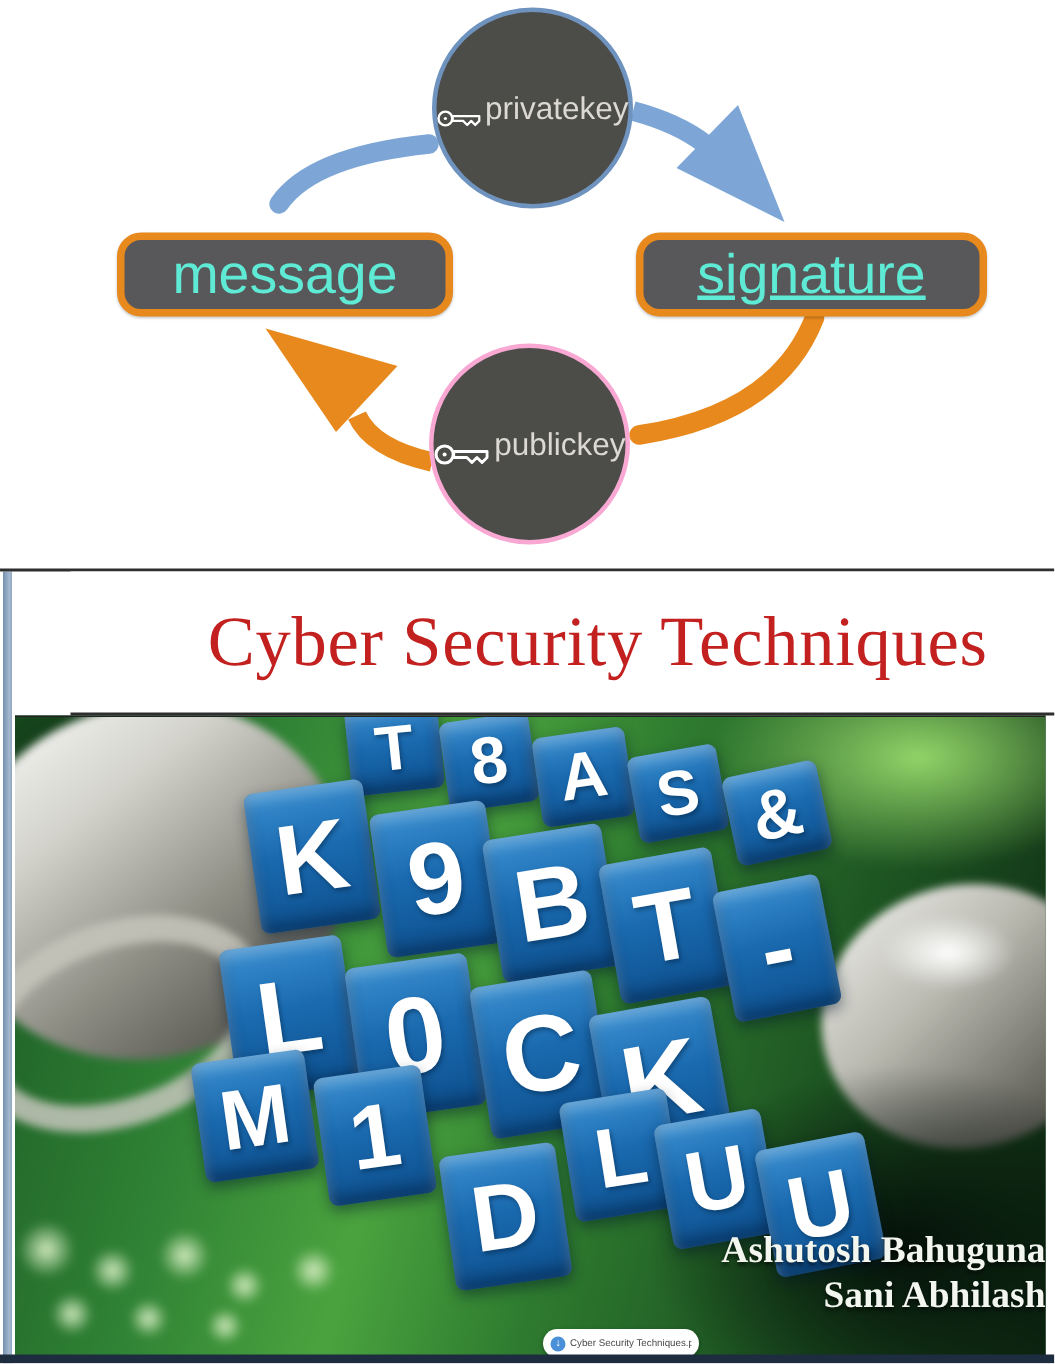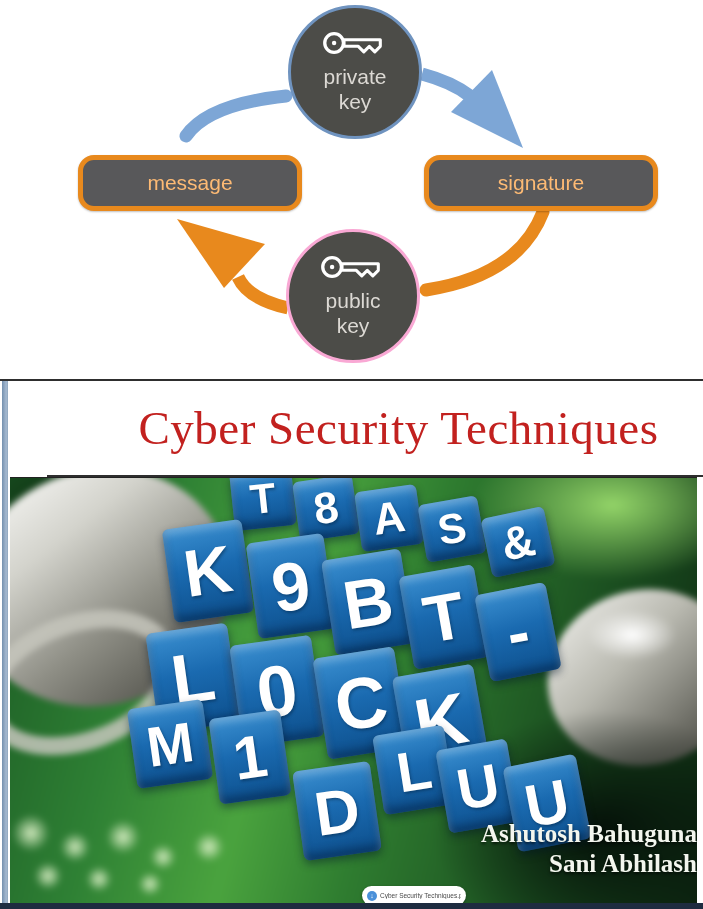--- a/index.html
+++ b/index.html
@@ -20,7 +20,7 @@
   .diagram{position:absolute;left:0;top:0;width:703px;height:379px;background:#fff;border-bottom:2px solid #2e2e2e;}
   .diagram svg.arcs{position:absolute;left:0;top:0;}
   .keynode{position:absolute;width:134px;height:134px;border-radius:50%;background:#4c4c48;
-    display:flex;flex-direction:column;align-items:center;box-sizing:border-box;}
+    display:flex;flex-direction:row;align-items:center;box-sizing:border-box;}
   .keynode.private{left:288px;top:5px;border:3px solid #6f93bf;}
   .keynode.public{left:286px;top:229px;border:3px solid #f9a8d4;}
   .keynode .klabel{color:#dcd9d4;font-size:21px;line-height:25px;text-align:center;}

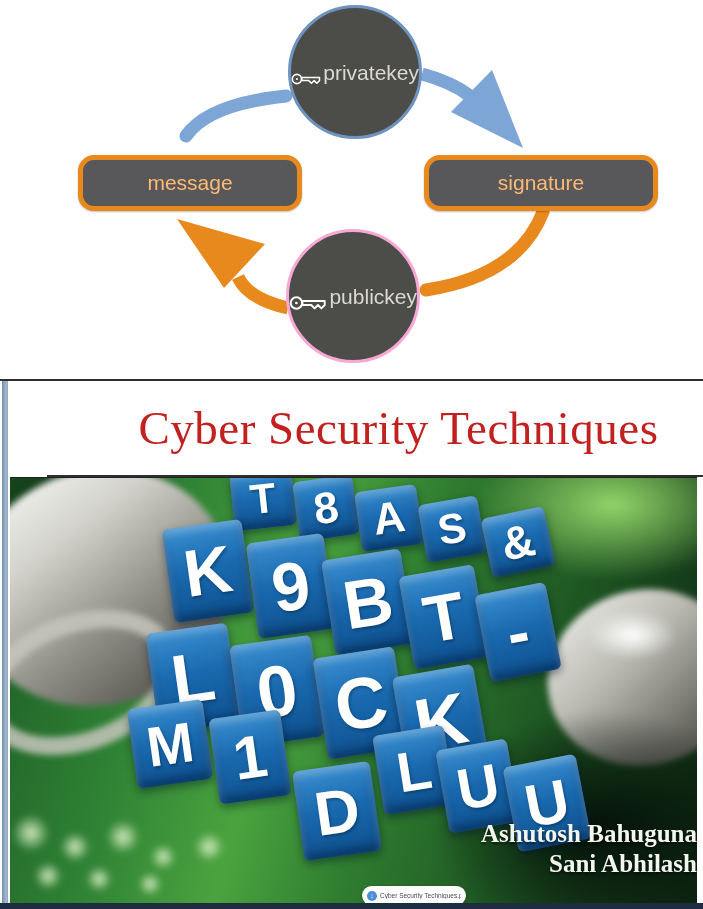--- a/index.html
+++ b/index.html
@@ -27,7 +27,7 @@
   .keyicon{margin-top:16px;margin-bottom:2px;}
   .pill{position:absolute;height:46px;border-radius:16px;background:#58585a;border:5px solid #e8891d;
     box-sizing:content-box;display:flex;align-items:center;justify-content:center;
-    color:#fdba74;font-size:21px;box-shadow:0 1px 2px rgba(0,0,0,.25);}
+    color:#5eead4;font-size:37px;box-shadow:0 1px 2px rgba(0,0,0,.25);}
   .pill.msg{left:78px;top:155px;width:214px;}
   .pill.sig{left:424px;top:155px;width:224px;}
 

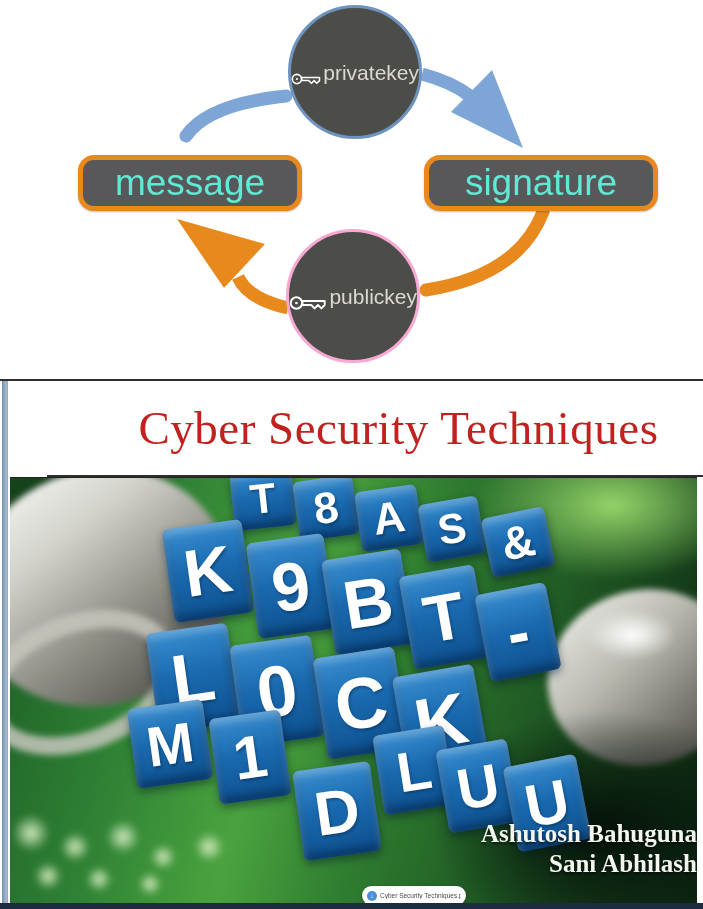--- a/index.html
+++ b/index.html
@@ -29,7 +29,7 @@
     box-sizing:content-box;display:flex;align-items:center;justify-content:center;
     color:#5eead4;font-size:37px;box-shadow:0 1px 2px rgba(0,0,0,.25);}
   .pill.msg{left:78px;top:155px;width:214px;}
-  .pill.sig{left:424px;top:155px;width:224px;}
+  .pill.sig{left:424px;top:155px;width:224px;text-decoration:underline;}
 
   
   .title-band{position:absolute;left:0;top:381px;width:703px;height:94px;background:#fff;

